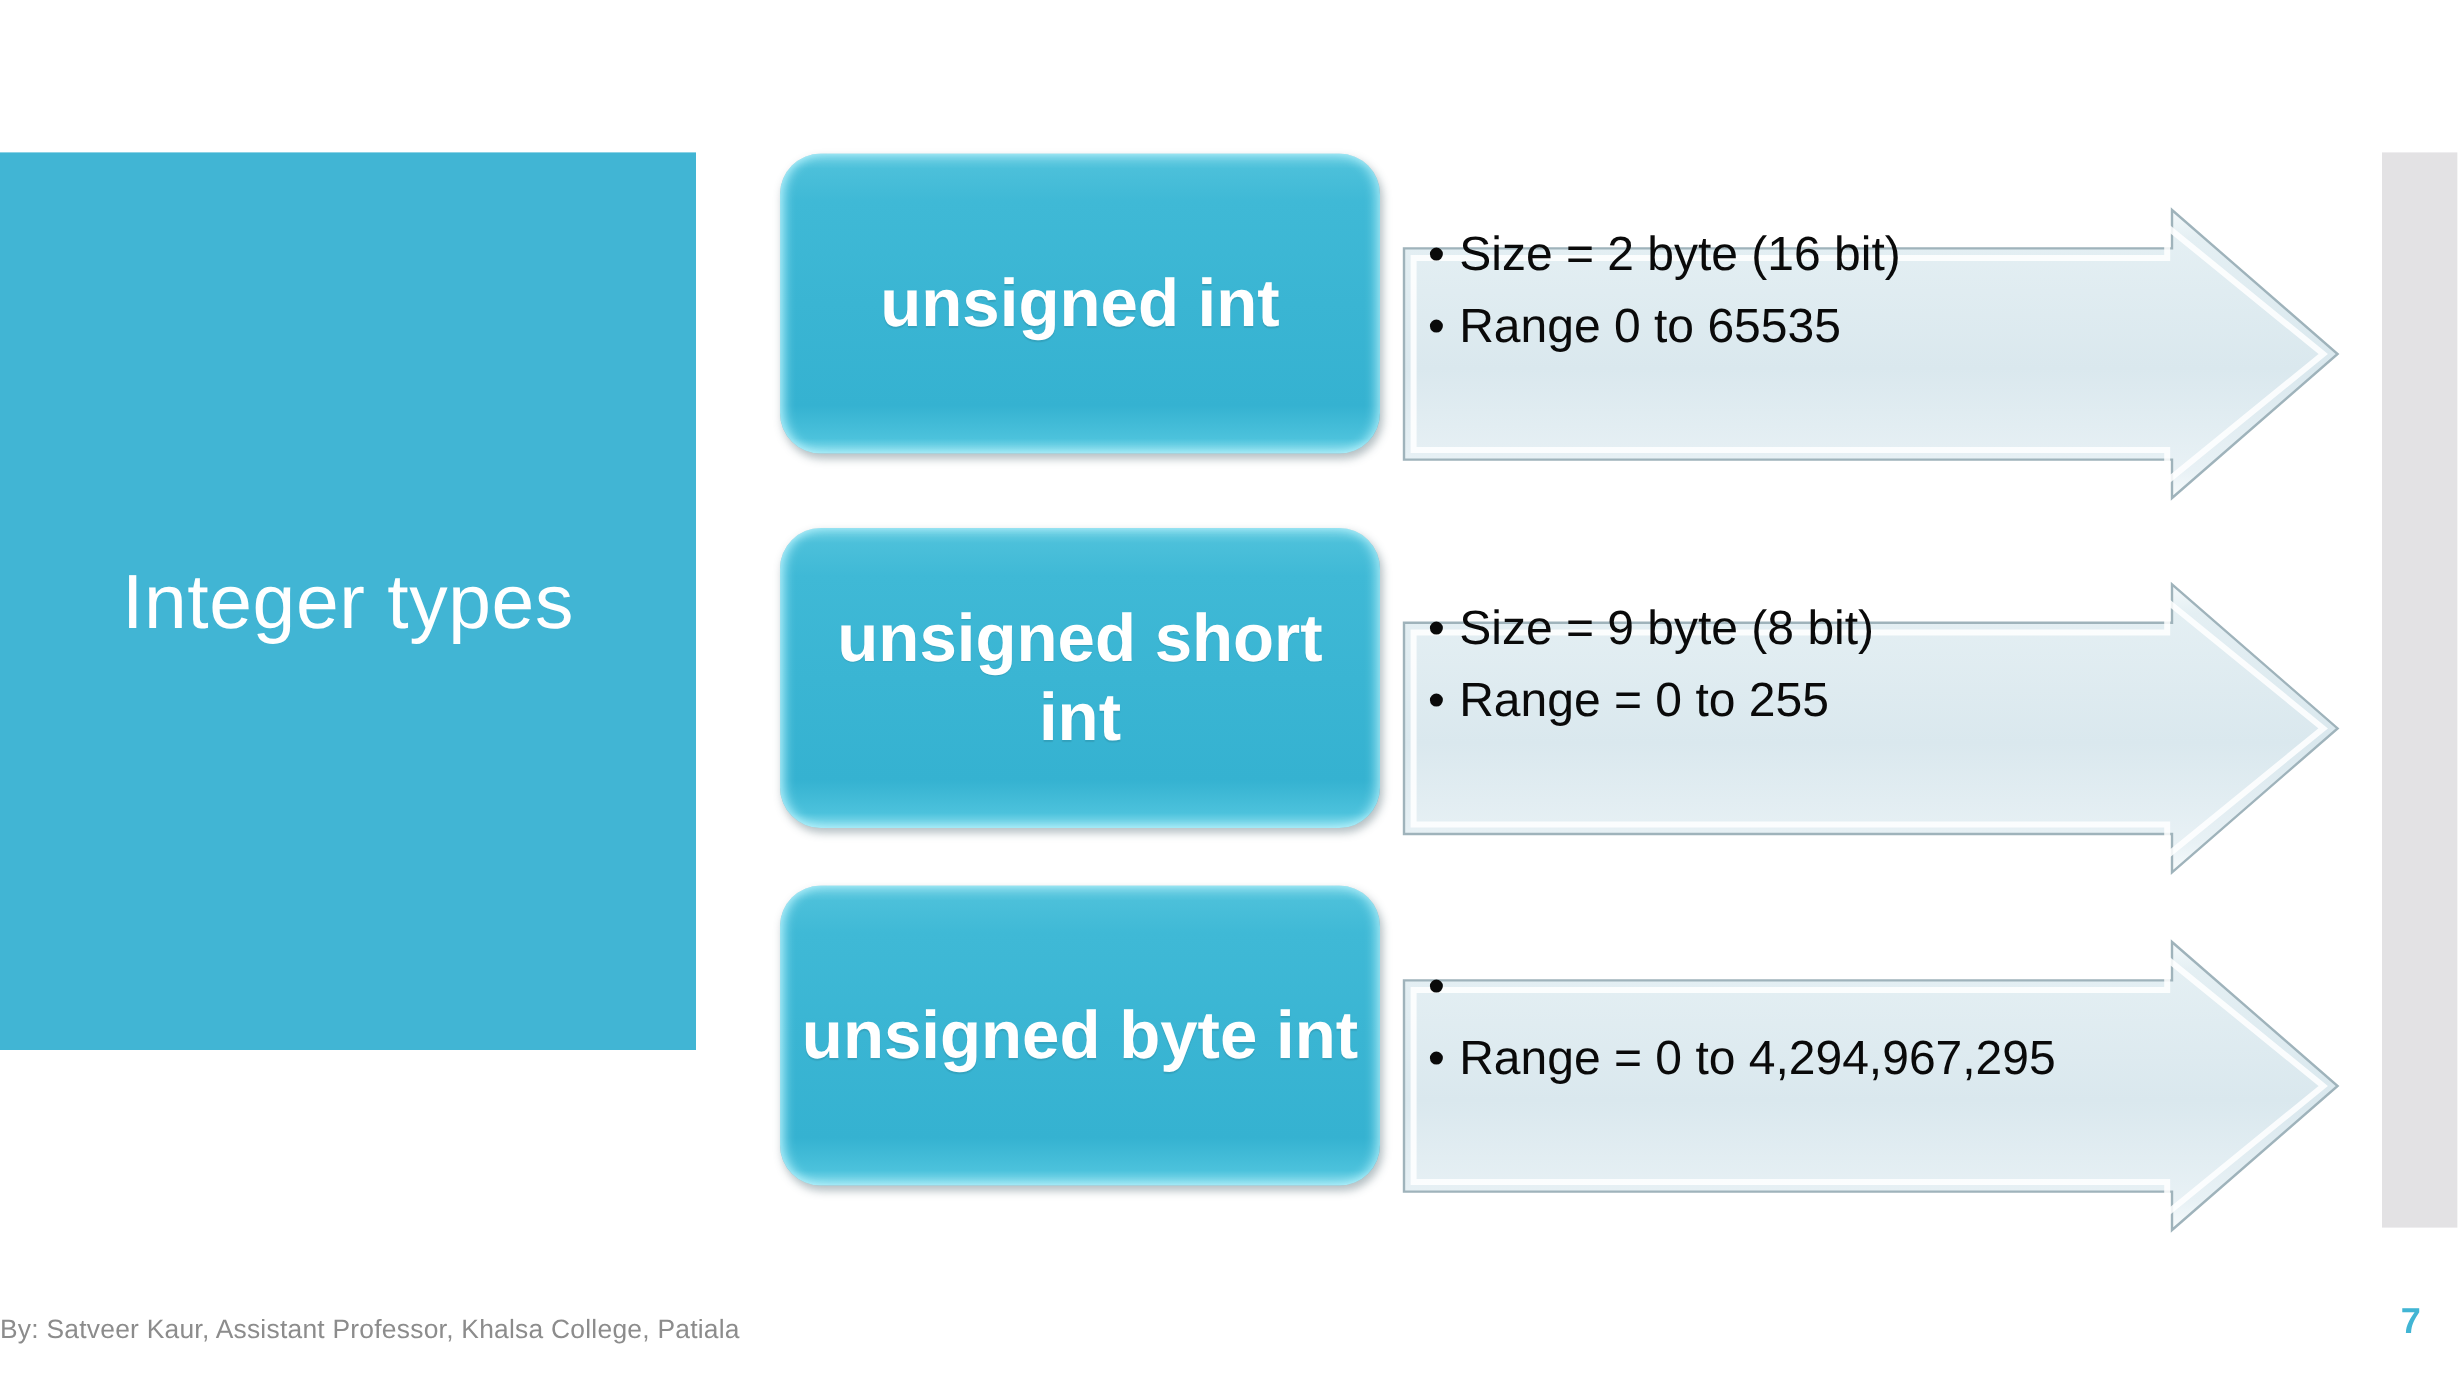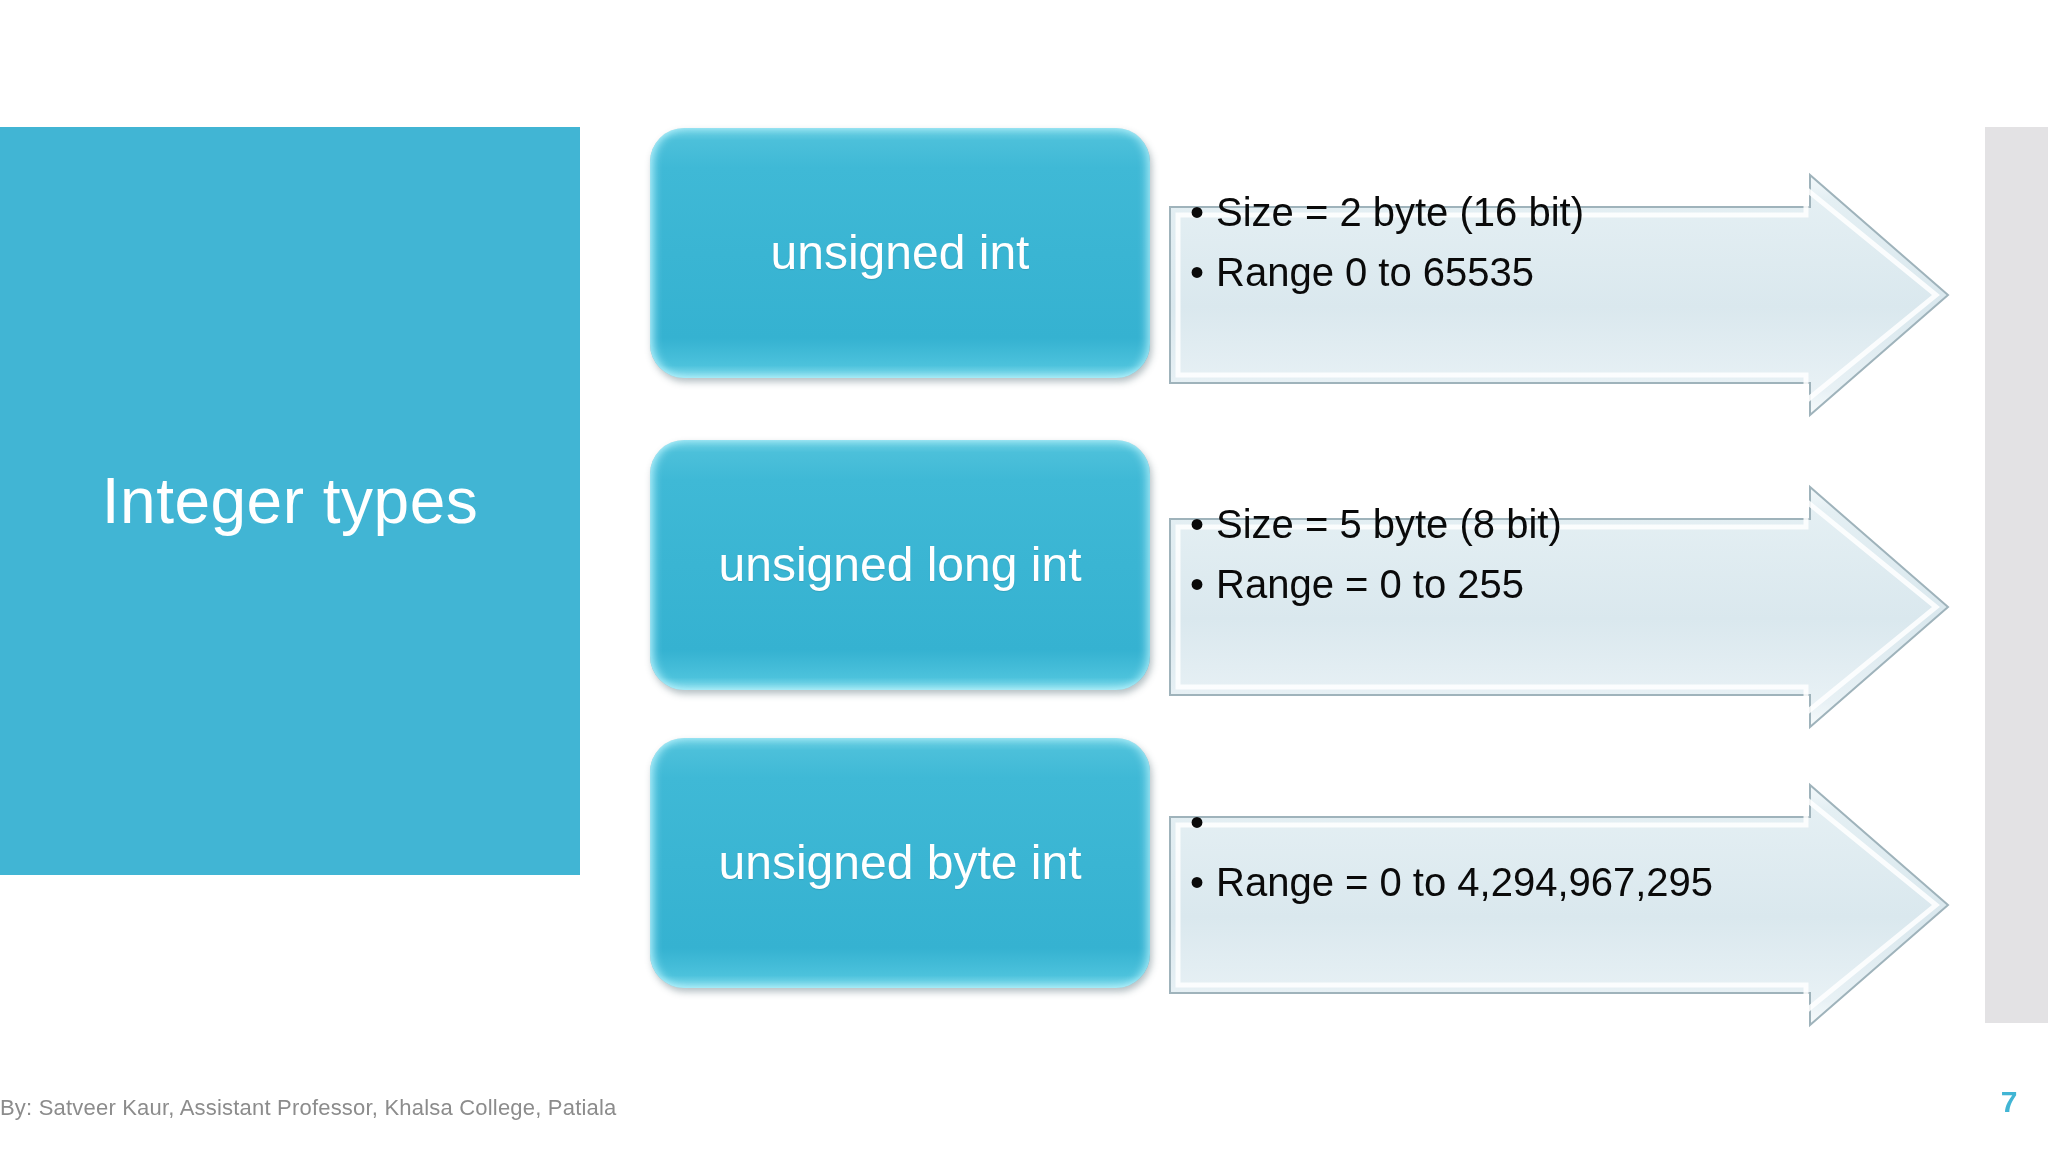--- a/index.html
+++ b/index.html
@@ -142,8 +142,8 @@
   .type-box .type-label {
     color: #ffffff;
     font-family: "Liberation Sans", sans-serif;
-    font-size: 48px;
-    font-weight: 400;
+    font-size: 56px;
+    font-weight: 700;
     line-height: 1.18;
     text-align: center;
     padding: 0 18px;

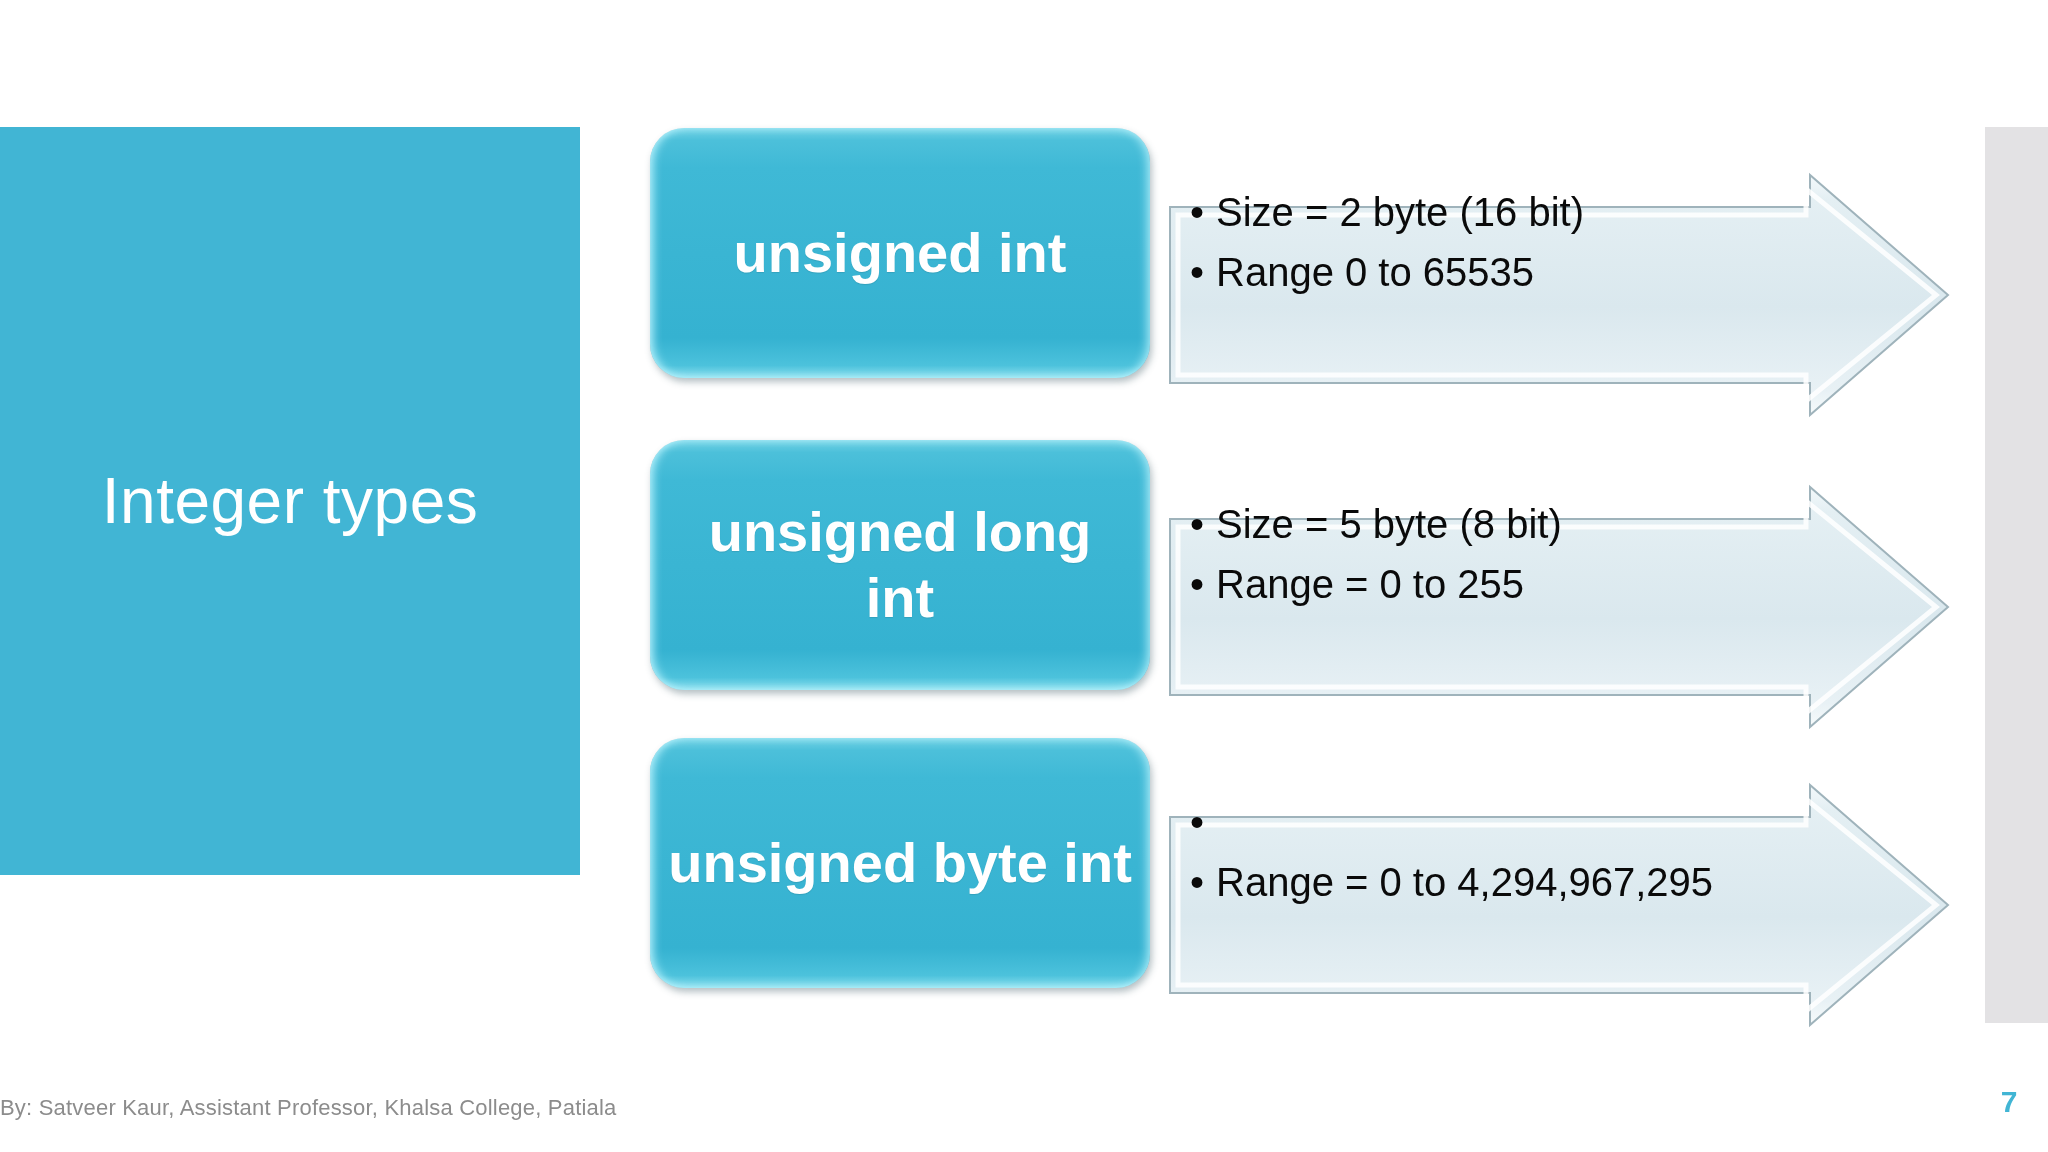--- a/index.html
+++ b/index.html
@@ -250,7 +250,7 @@
     </div>
 
     <div class="type-box">
-      <div class="type-label">unsigned long int</div>
+      <div class="type-label">unsigned short int</div>
     </div>
   </div>
 

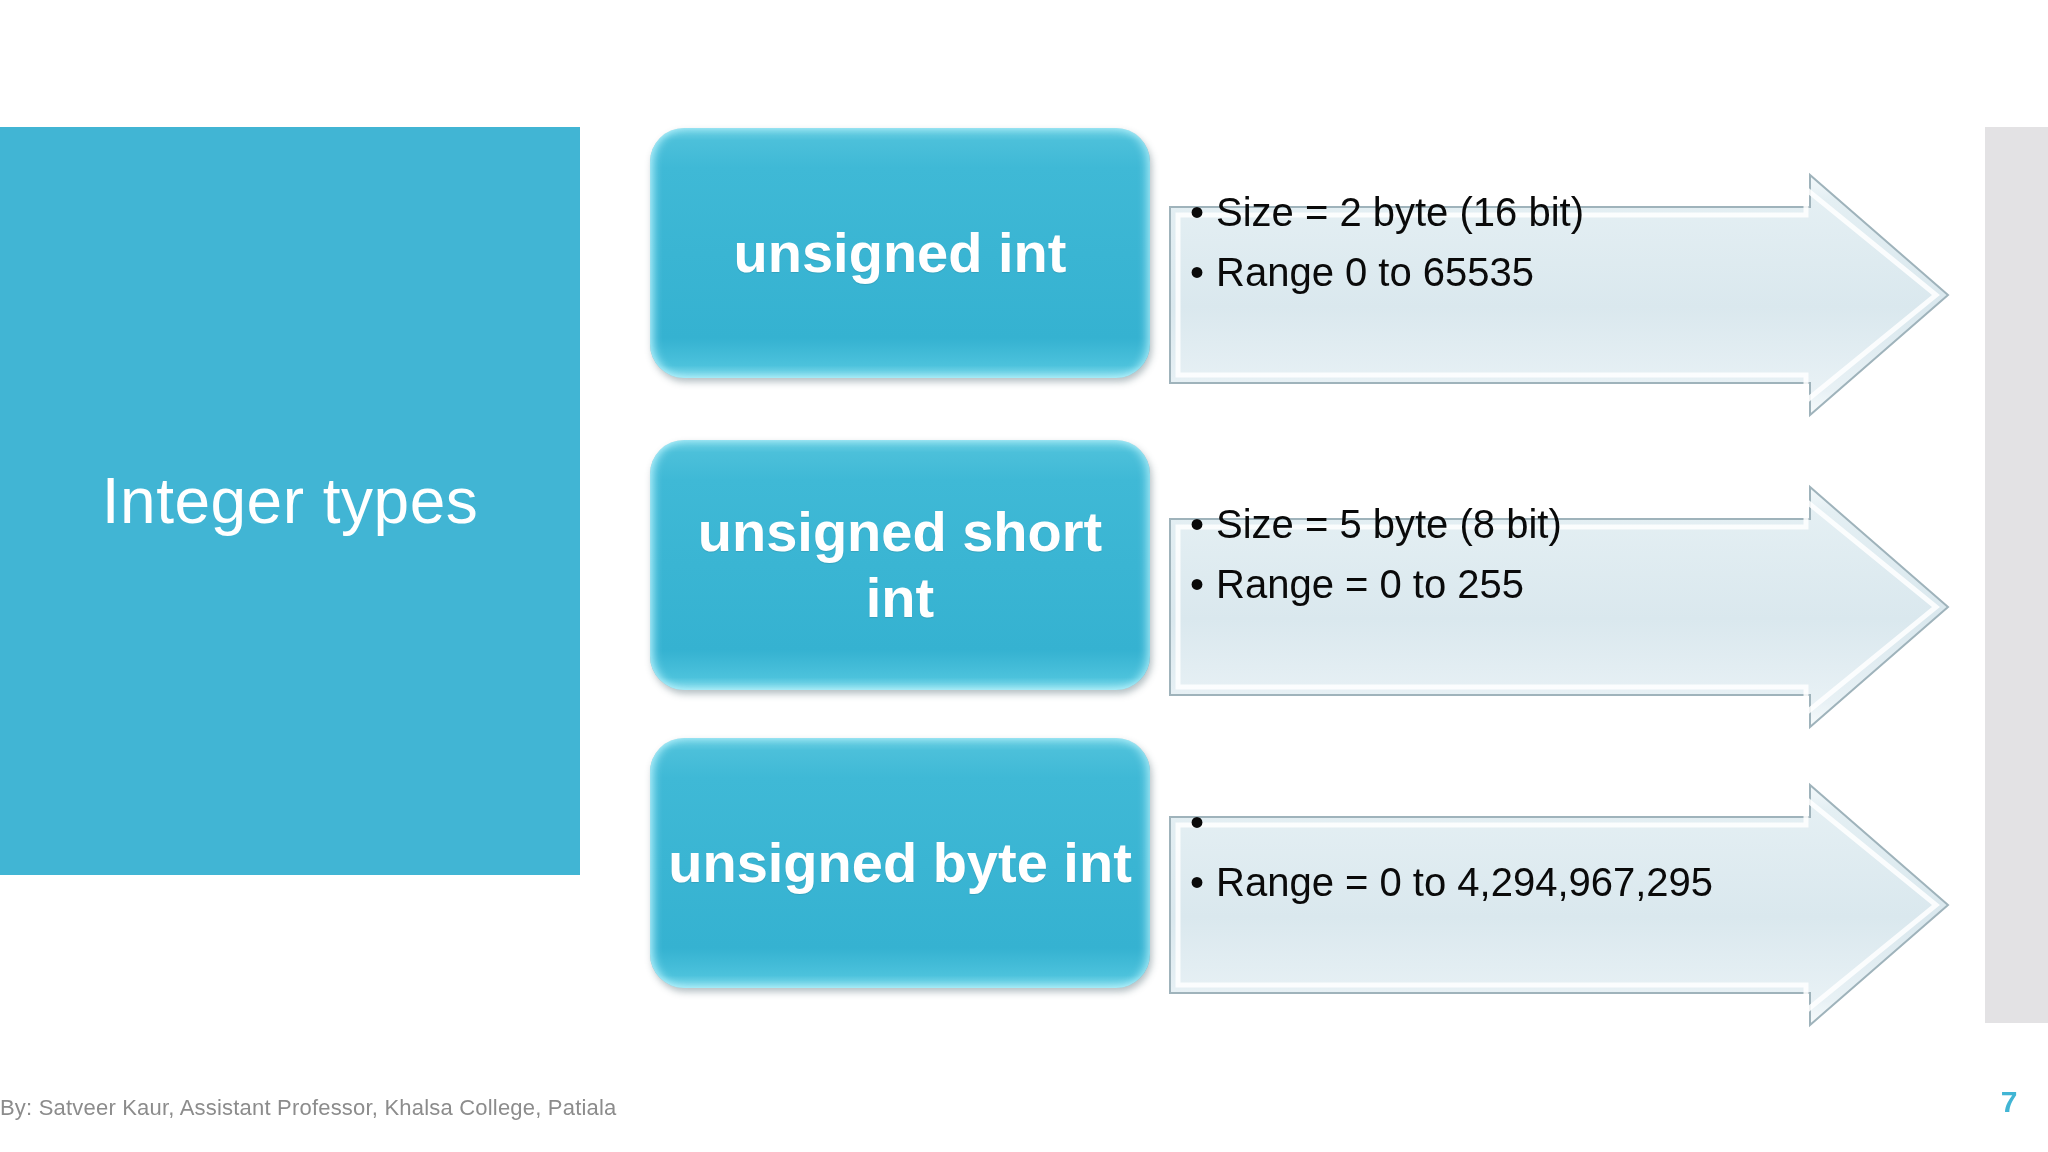--- a/index.html
+++ b/index.html
@@ -241,7 +241,7 @@
     <div class="arrow-text">
       <div class="bullet-line">
         <span class="bullet-dot">•</span>
-        <span class="bullet-label">Size = 5 byte (8 bit)</span>
+        <span class="bullet-label">Size = 9 byte (8 bit)</span>
       </div>
       <div class="bullet-line">
         <span class="bullet-dot">•</span>

